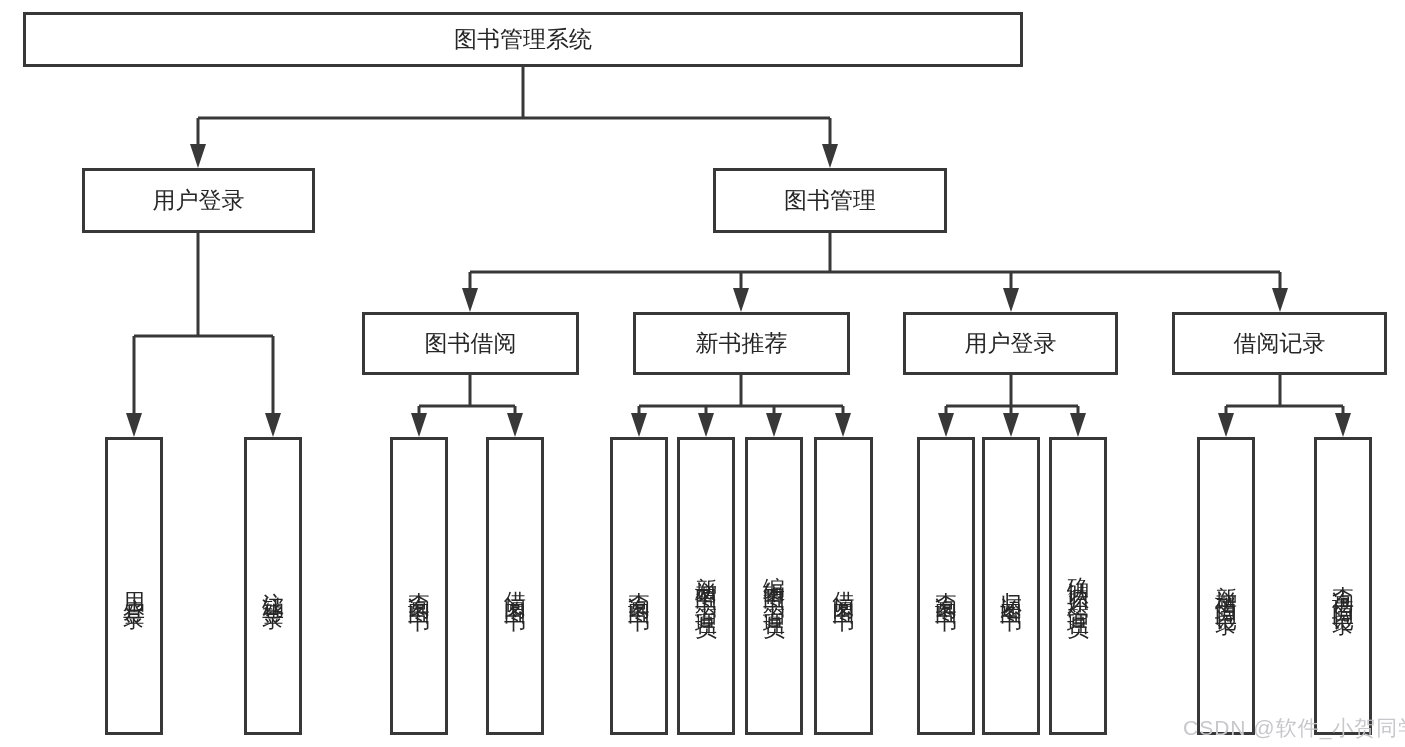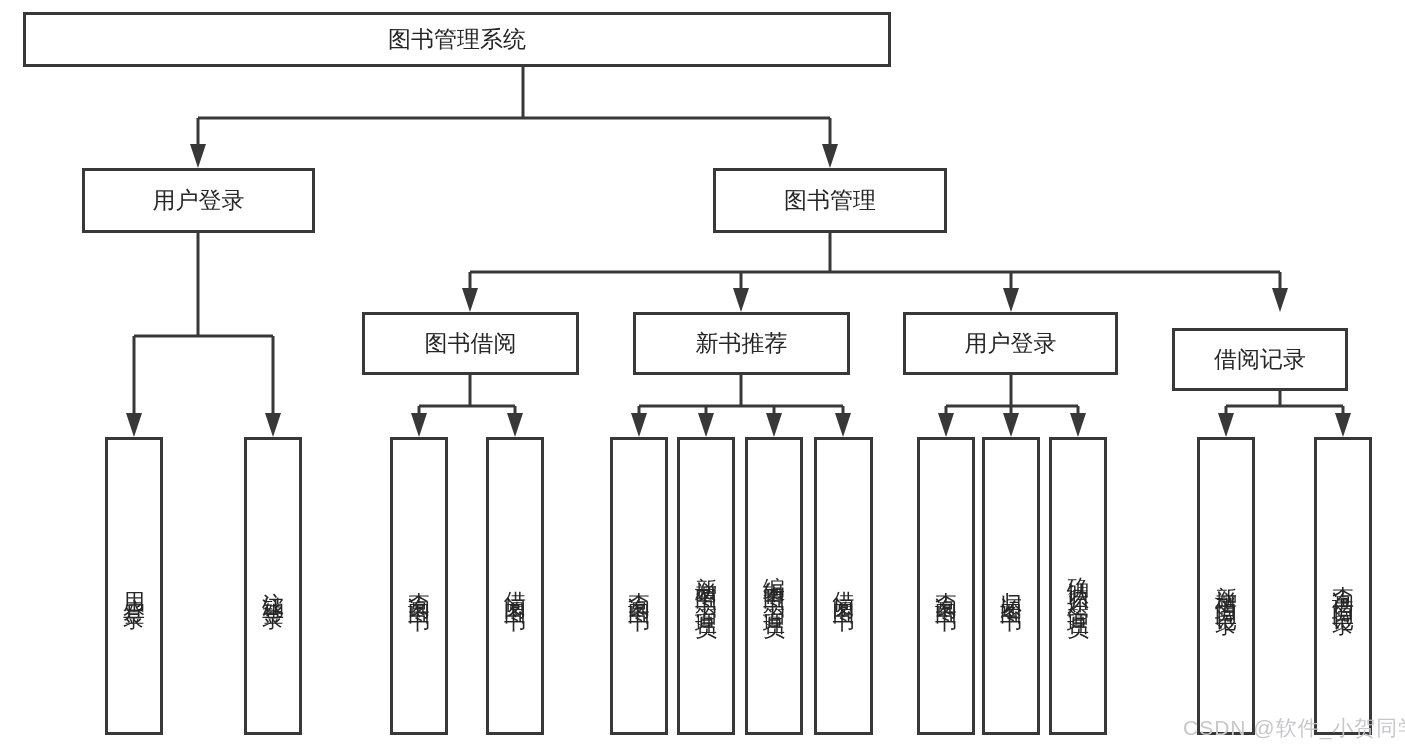--- a/index.html
+++ b/index.html
@@ -69,7 +69,7 @@
              M1218,413 L1234,413 L1226,437 Z  M1335,413 L1351,413 L1343,437 Z" fill="#383838" stroke="none"></path>
   </svg>
 
-  <div class="box" style="left:23px;top:12px;width:868px;height:55px;">
+  <div class="box" style="left:23px;top:12px;width:1000px;height:55px;">
     <span>图书管理系统</span>
   </div>
 

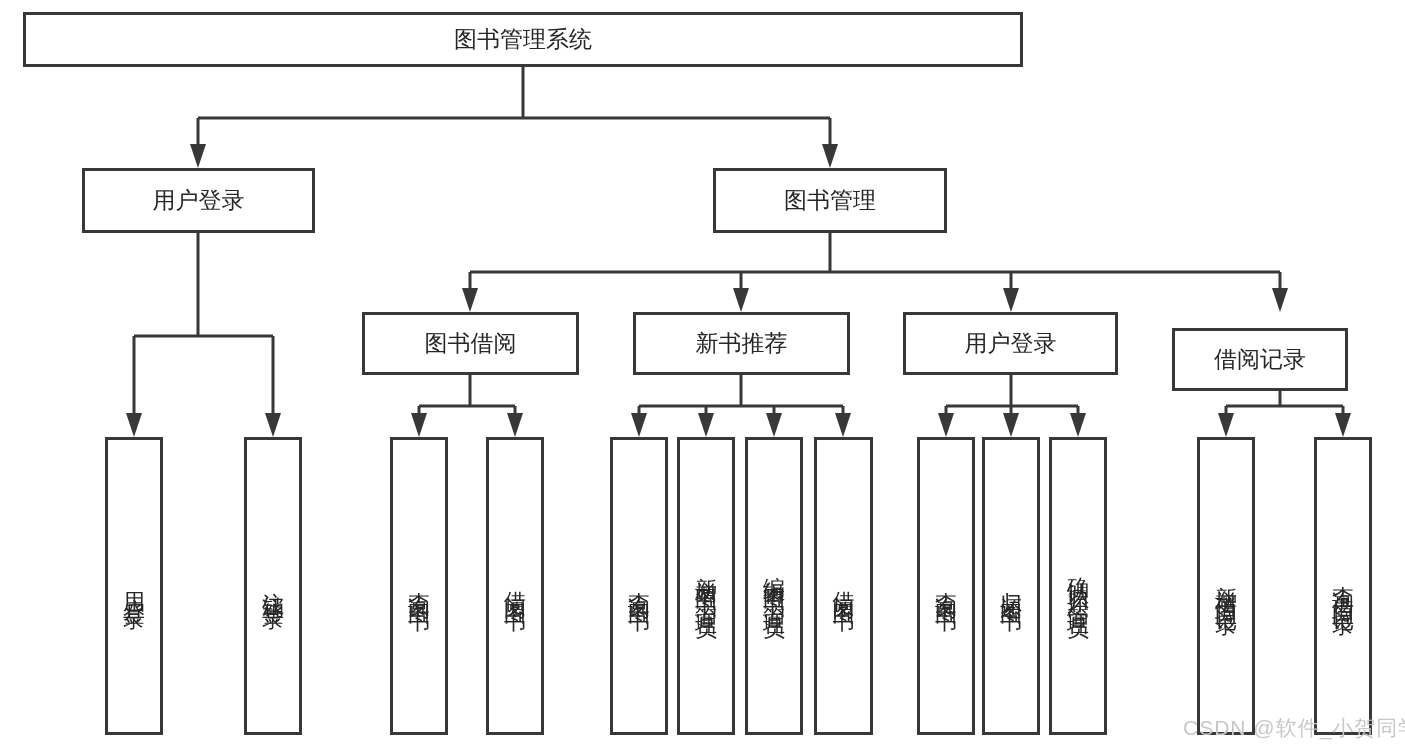--- a/index.html
+++ b/index.html
@@ -89,7 +89,7 @@
   <div class="box" style="left:903px;top:312px;width:215px;height:63px;">
     <span>用户登录</span>
   </div>
-  <div class="box" style="left:1172px;top:312px;width:176px;height:63px;margin-top:16px;">
+  <div class="box" style="left:1172px;top:312px;width:215px;height:63px;">
     <span>借阅记录</span>
   </div>
 

